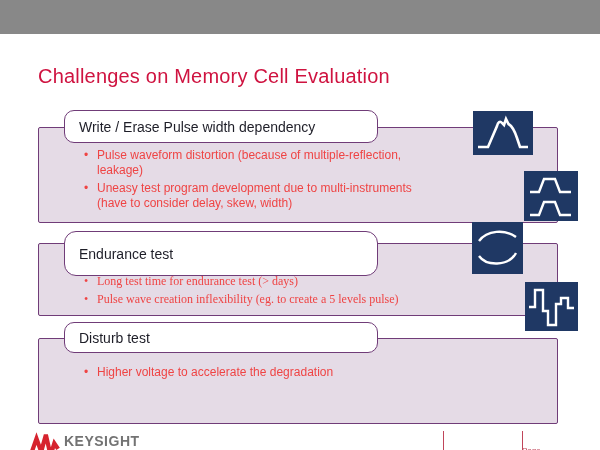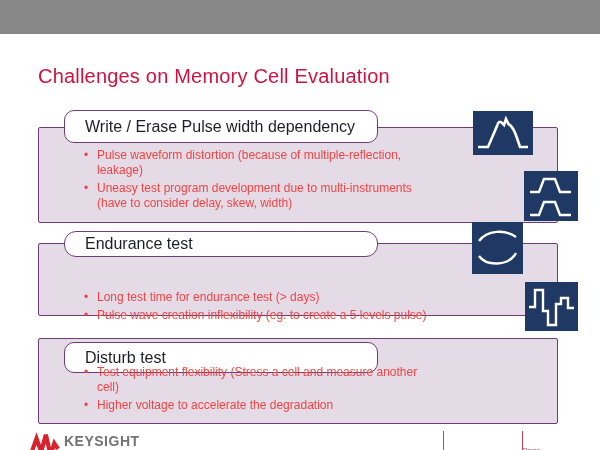--- a/index.html
+++ b/index.html
@@ -18,8 +18,8 @@
   .header-box{
     position:absolute;left:64px;width:314px;background:#ffffff;
     border:1.5px solid #703C78;border-radius:10px;z-index:2;box-sizing:border-box;
-    display:flex;align-items:center;padding-left:20px;
-    font-size:16px;color:#1E1E28;
+    display:flex;align-items:center;padding-left:14px;
+    font-size:14px;color:#1E1E28;
   }
   .bullets{position:absolute;z-index:3;left:84px;width:432px;}
   .bullet{display:flex;font-size:12px;line-height:15px;color:#ef4444;margin-bottom:3px;}

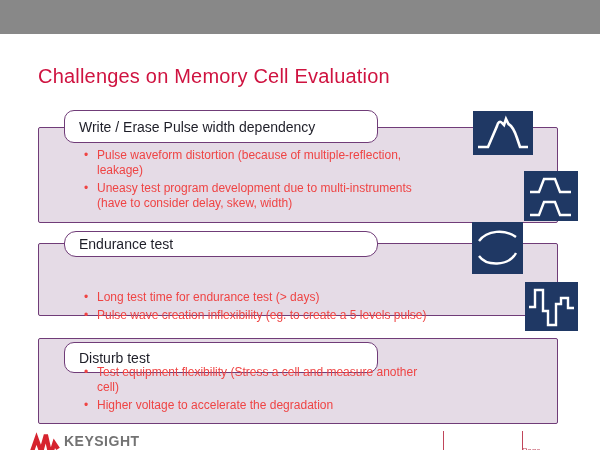--- a/index.html
+++ b/index.html
@@ -60,7 +60,7 @@
   </div>
 
   <div class="body-box" style="top:209px;height:73px;"></div>
-  <div class="header-box" style="top:197px;height:26px;border-radius:12px;">
+  <div class="header-box" style="top:197px;height:45px;border-radius:12px;">
     <span>Endurance test</span>
   </div>
   <div class="bullets" style="top:256px;">

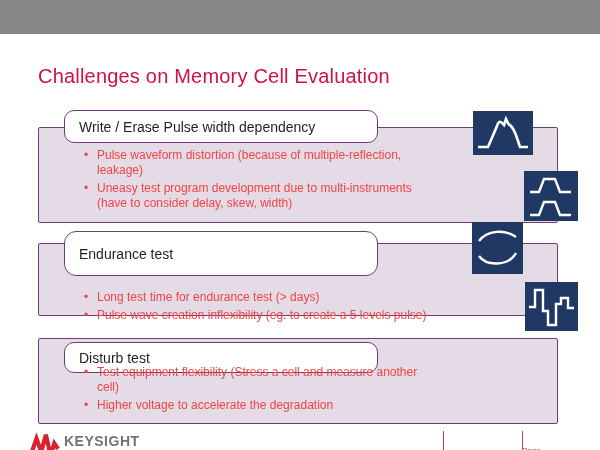--- a/index.html
+++ b/index.html
@@ -63,7 +63,7 @@
   <div class="header-box" style="top:197px;height:45px;border-radius:12px;">
     <span>Endurance test</span>
   </div>
-  <div class="bullets" style="top:256px;">
+  <div class="bullets" style="top:240px;font-family:Liberation Serif, serif;">
     <div class="bullet">
       <span class="dot"></span>
       <span class="bullet-text">Long test time for endurance test (&gt; days)</span>

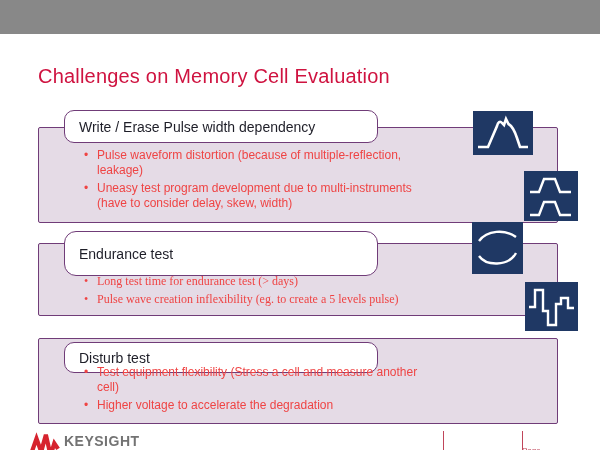--- a/index.html
+++ b/index.html
@@ -75,7 +75,7 @@
   </div>
 
   <div class="body-box" style="top:304px;height:86px;"></div>
-  <div class="header-box" style="top:308px;height:31px;text-align:center;">
+  <div class="header-box" style="top:288px;height:31px;text-align:center;">
     <span>Disturb test</span>
   </div>
   <div class="bullets" style="top:331px;">

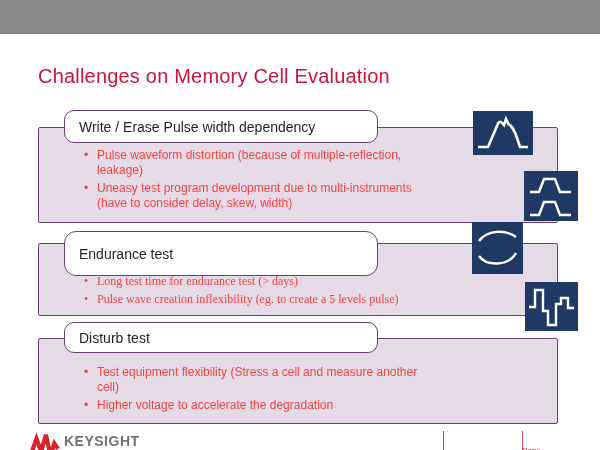--- a/index.html
+++ b/index.html
@@ -81,11 +81,6 @@
   <div class="bullets" style="top:331px;">
     <div class="bullet">
       <span class="dot"></span>
-      <span class="bullet-text">Test equipment flexibility (Stress a cell and measure another
-cell)</span>
-    </div>
-    <div class="bullet">
-      <span class="dot"></span>
       <span class="bullet-text">Higher voltage to accelerate the degradation</span>
     </div>
   </div>

